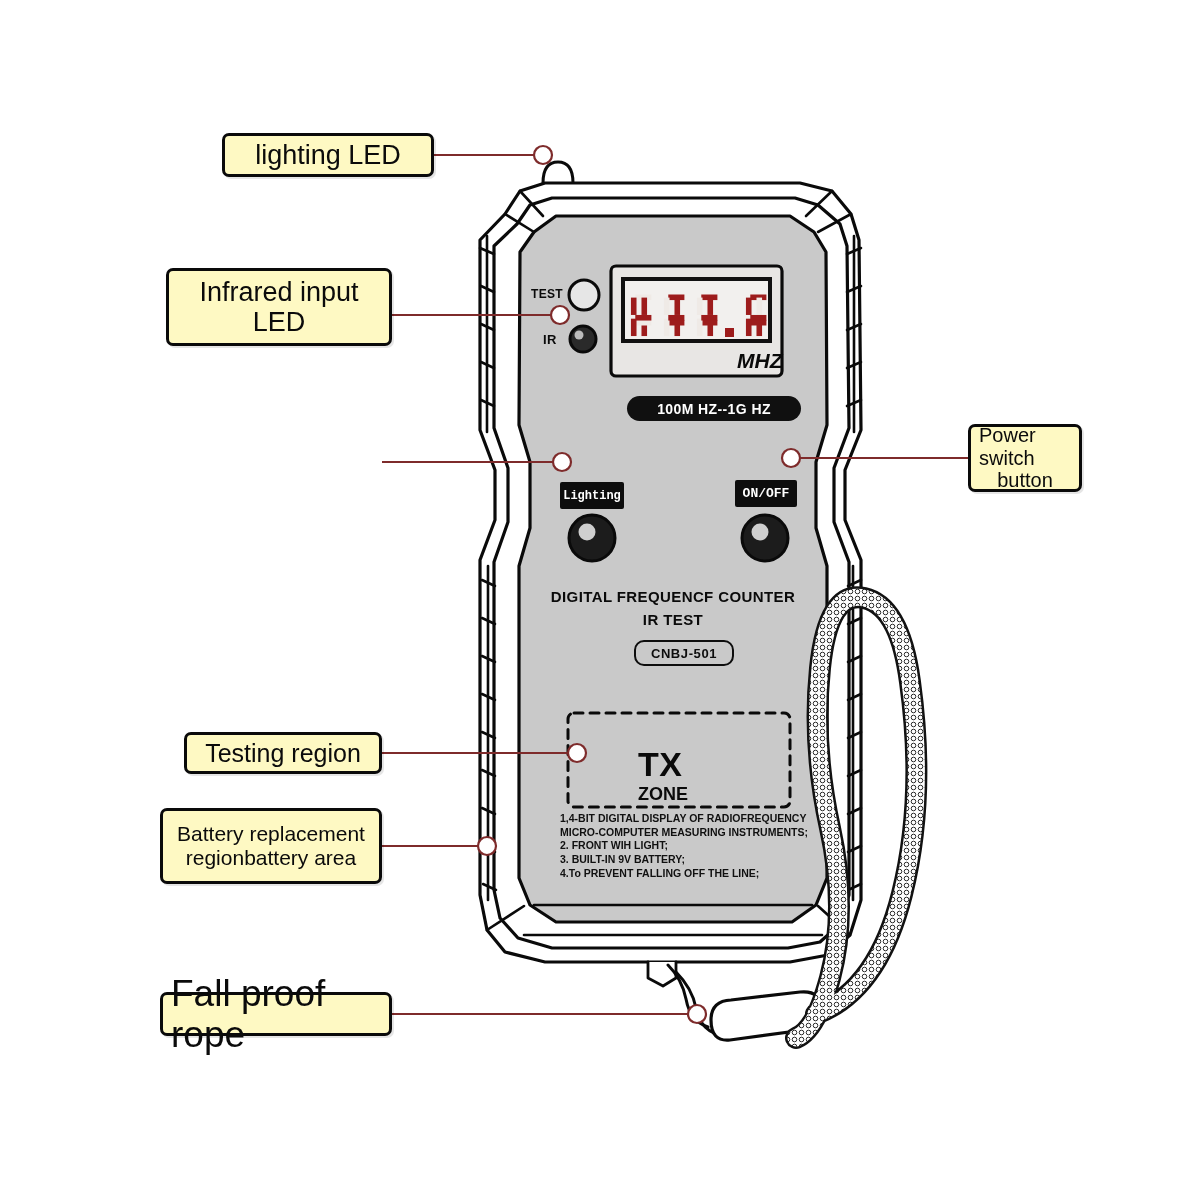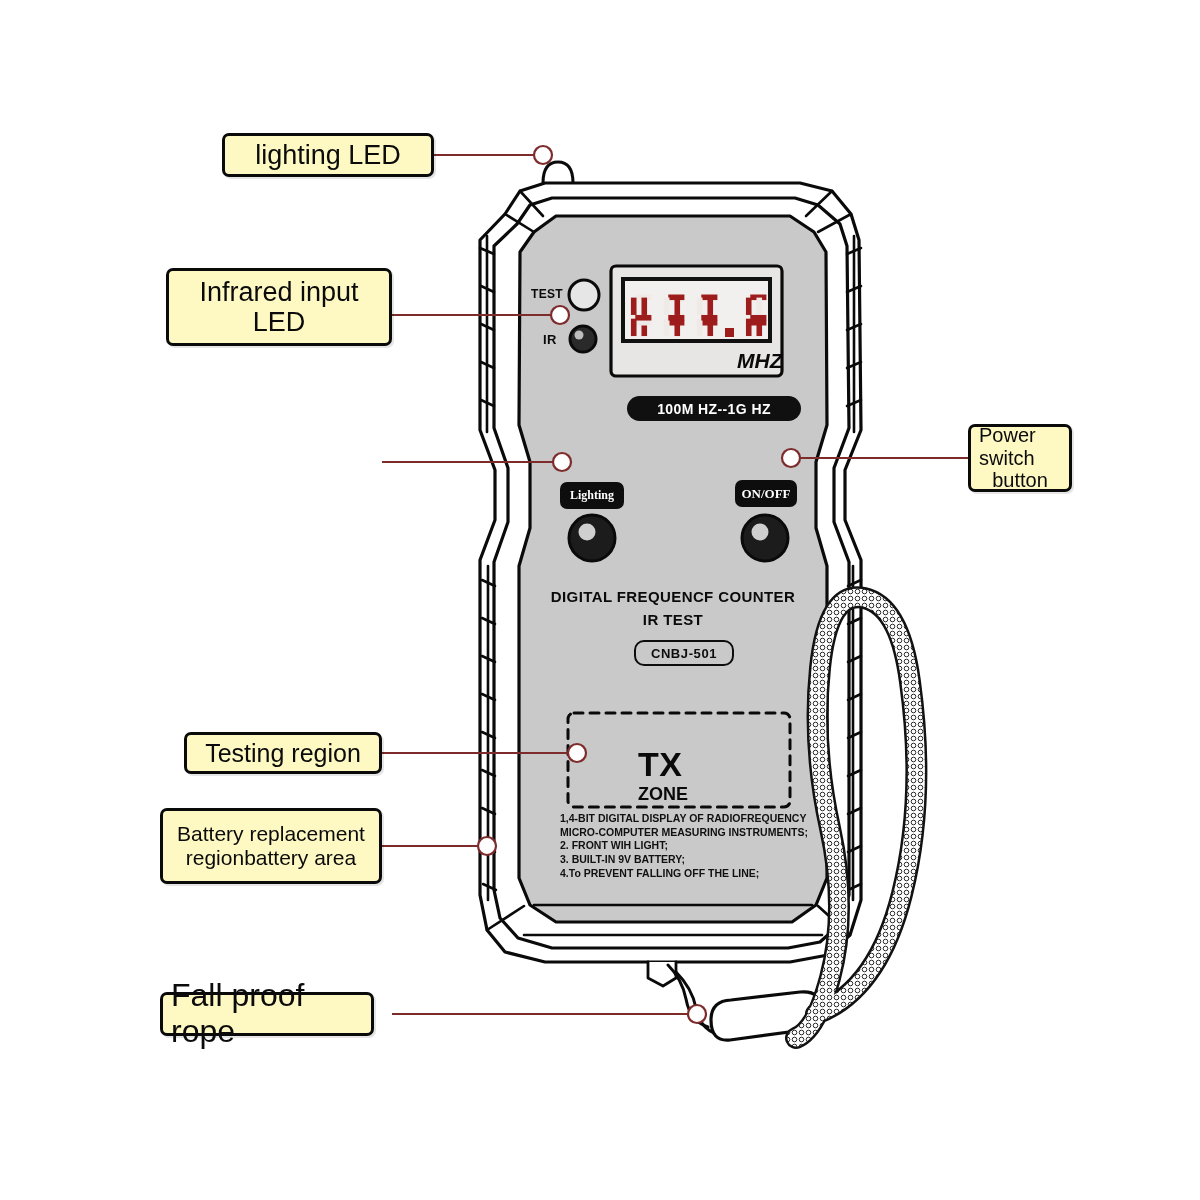--- a/index.html
+++ b/index.html
@@ -286,7 +286,7 @@
   </div>
 
 
-  <div class="callout" style="left:968px;top:424px;width:104px;height:68px;font-size:20px;flex-direction:column;">
+  <div class="callout" style="left:968px;top:424px;width:114px;height:68px;font-size:20px;flex-direction:column;">
     <span>Power switch</span>
     <span>button</span>
   </div>

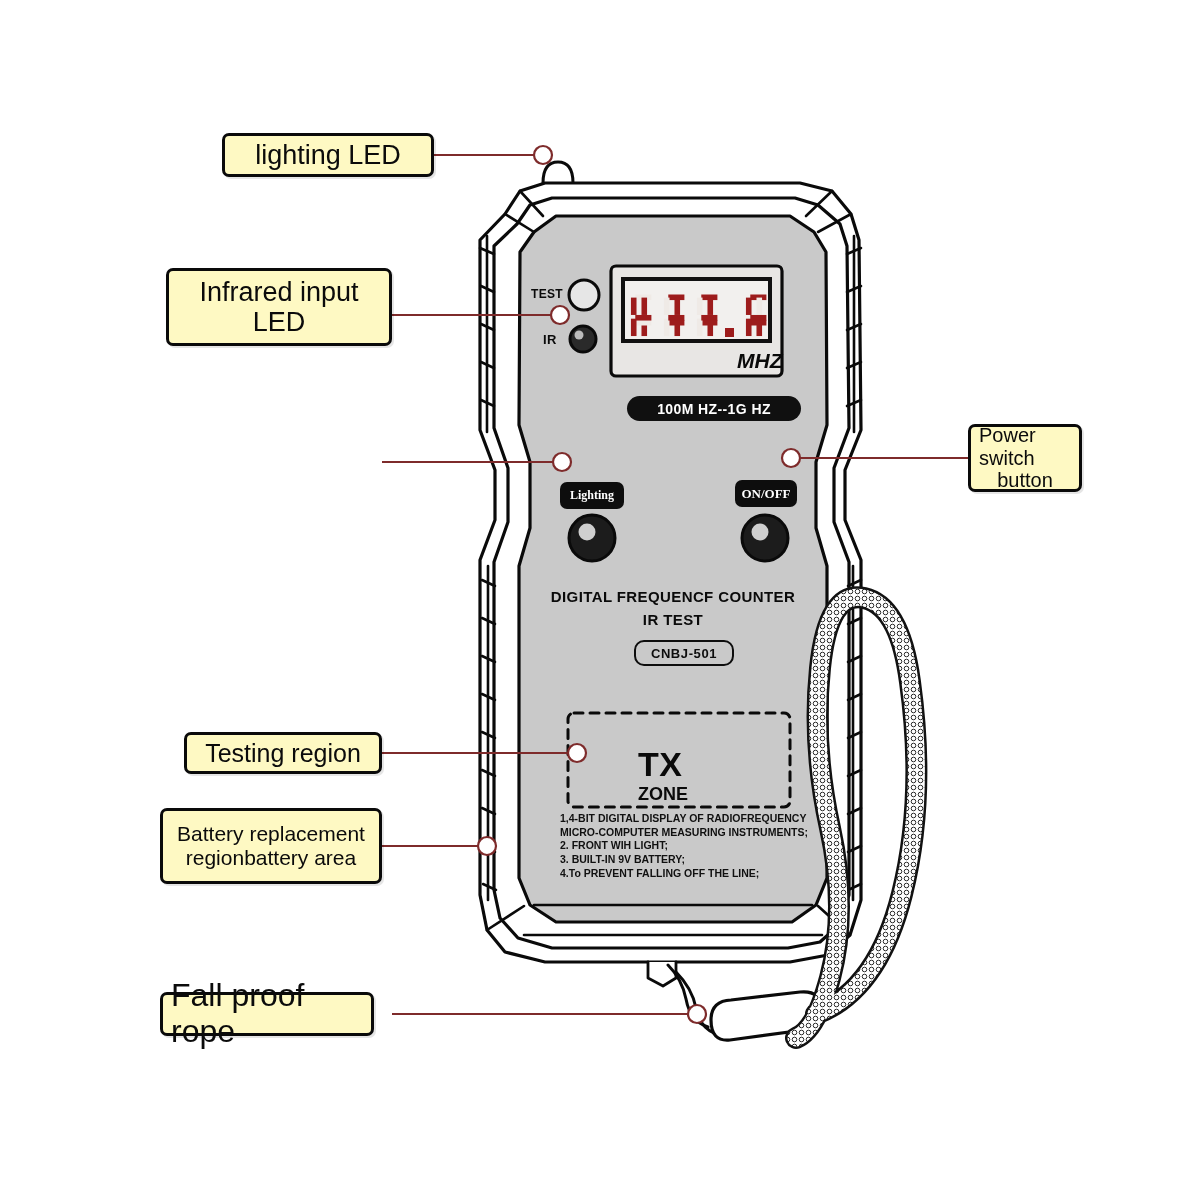--- a/index.html
+++ b/index.html
@@ -34,9 +34,9 @@
     font-weight:bold;letter-spacing:.4px;font-family:"Liberation Sans",sans-serif;
   }
   .btncap{
-    position:absolute;background:#0d0d0d;color:#ffffff;border-radius:7px;
+    position:absolute;background:#0d0d0d;color:#ffffff;border-radius:2px;
     display:flex;align-items:center;justify-content:center;font-weight:bold;
-    font-family:Liberation Serif, serif;
+    font-family:Liberation Mono, monospace;
   }
   .modelbadge{
     position:absolute;border:2.5px solid #0d0d0d;border-radius:10px;

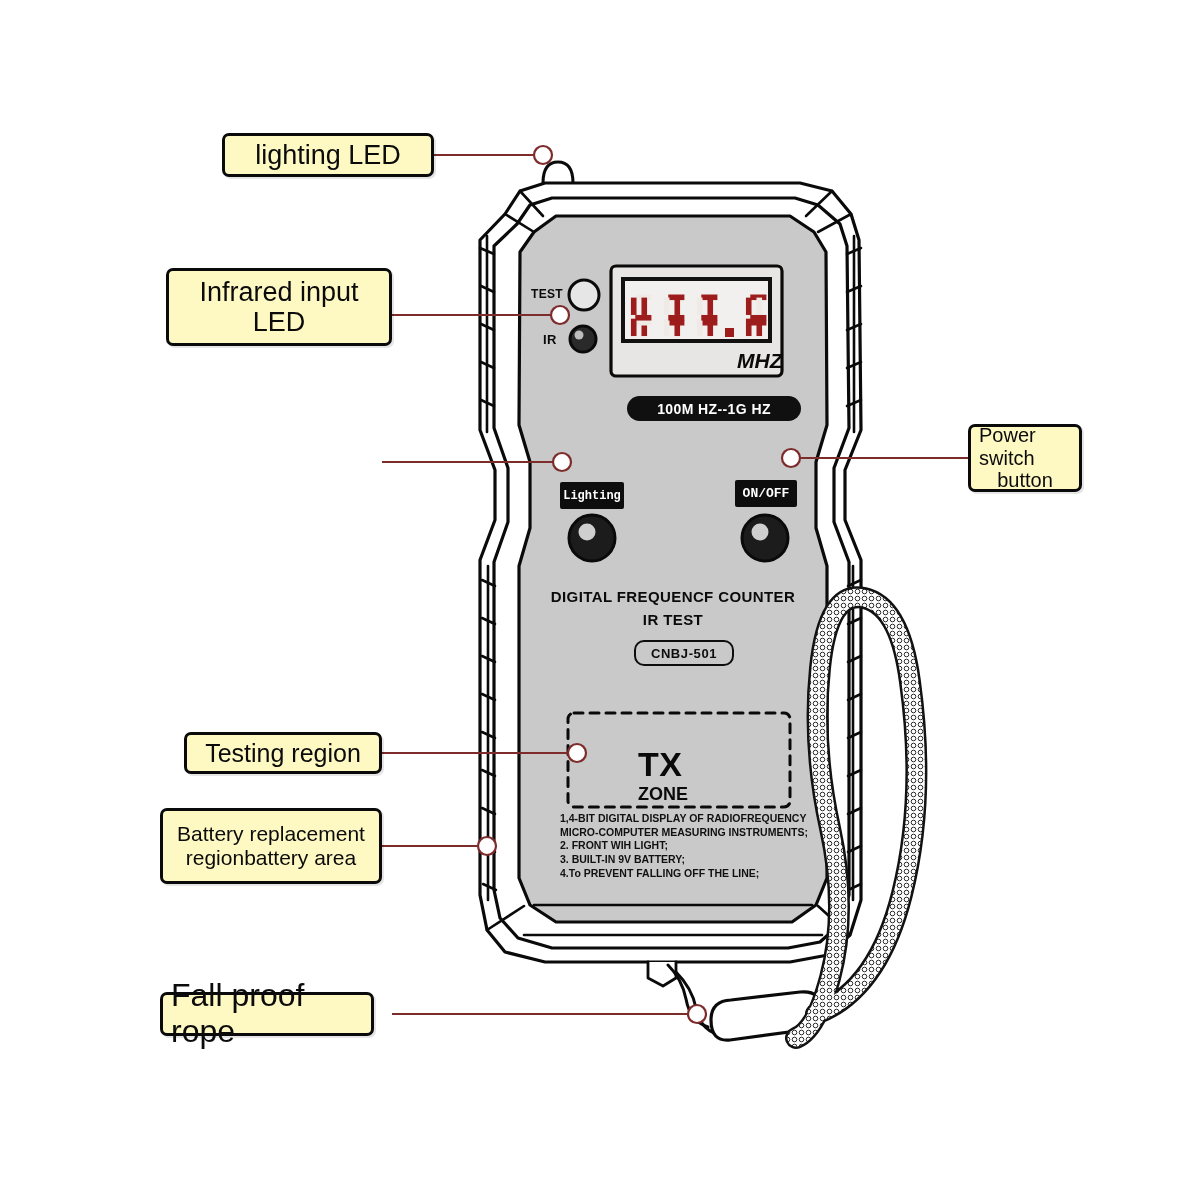--- a/index.html
+++ b/index.html
@@ -300,7 +300,7 @@
     <span>regionbattery area</span>
   </div>
 
-  <div class="callout" style="left:160px;top:992px;width:214px;height:44px;font-size:32px;">
+  <div class="callout" style="left:160px;top:992px;width:232px;height:44px;font-size:37px;">
     <span>Fall proof rope</span>
   </div>
 

